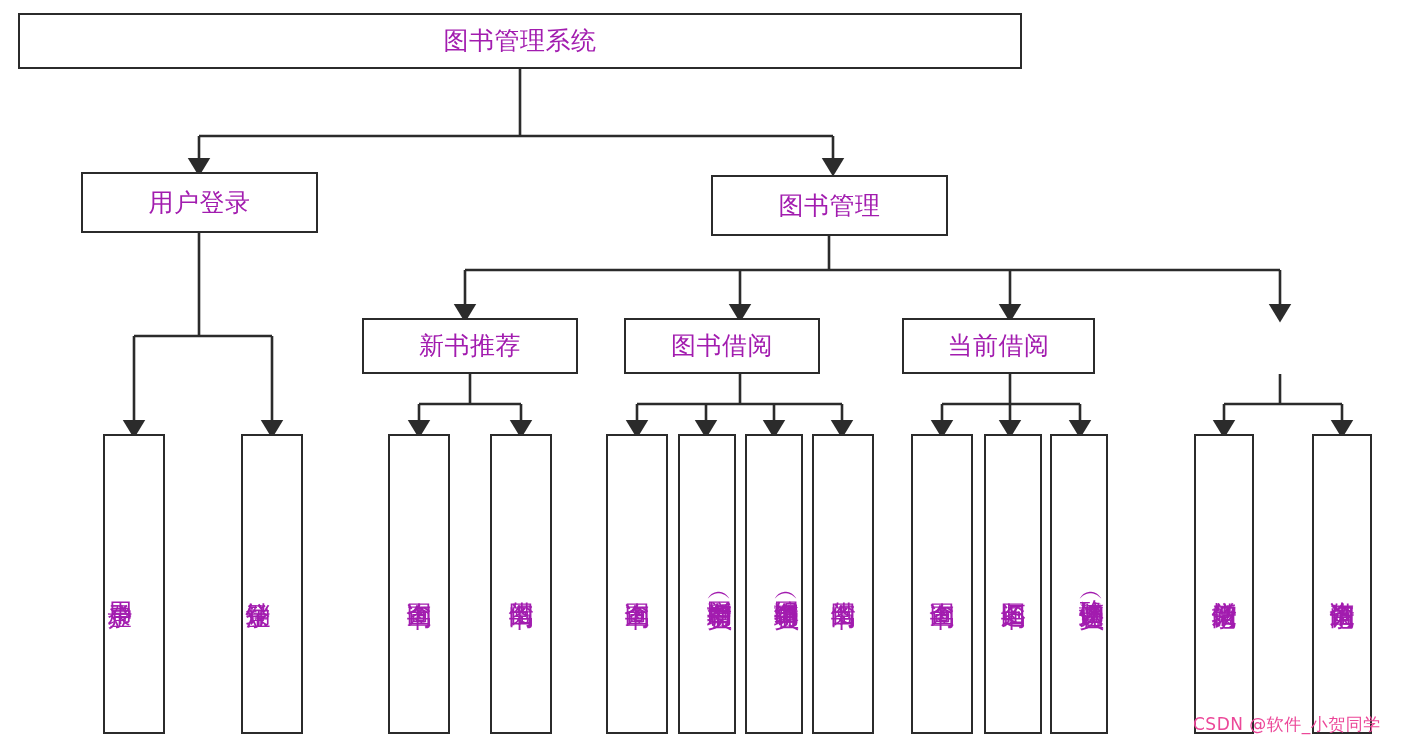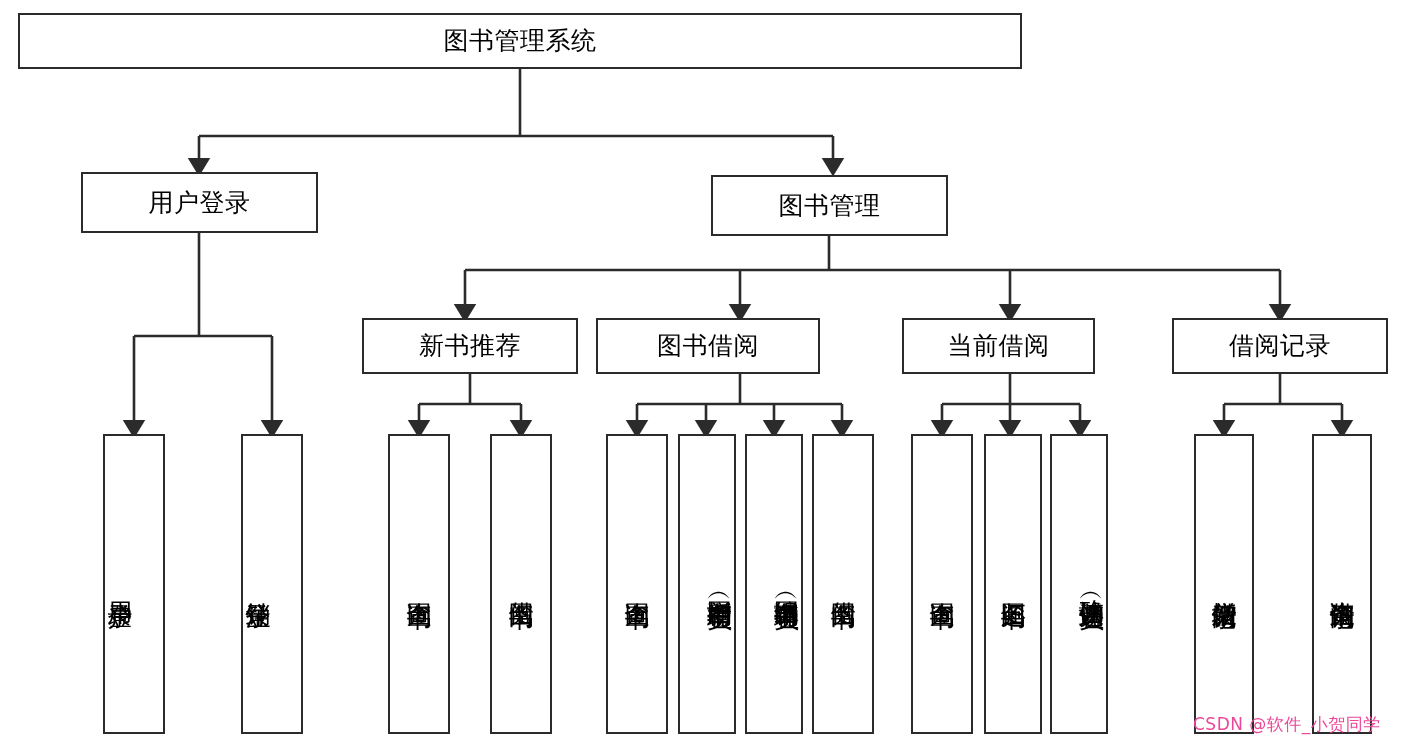--- a/index.html
+++ b/index.html
@@ -33,7 +33,7 @@
     display: flex;
     align-items: center;
     justify-content: center;
-    color: #000000;
+    color: #a21caf;
   }
   .node-h {
     font-size: 25px;

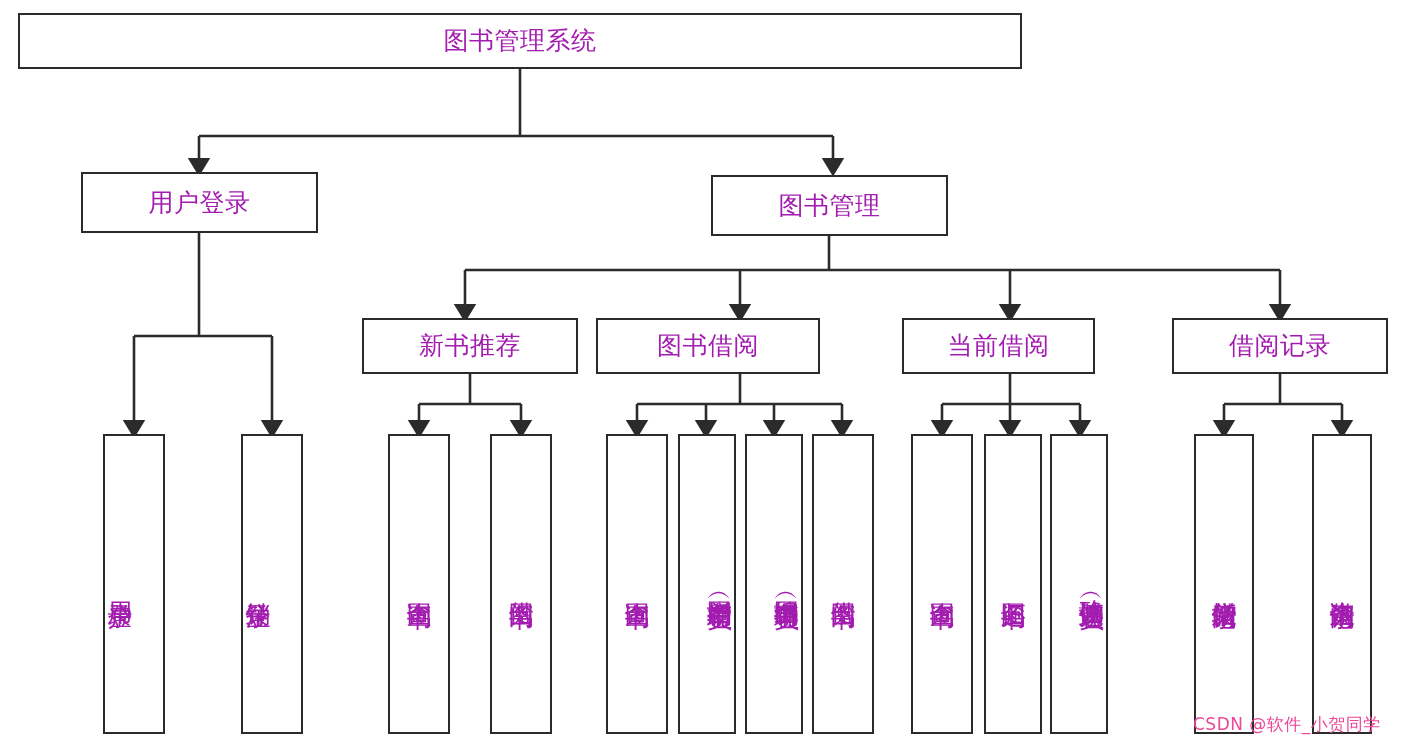--- a/index.html
+++ b/index.html
@@ -135,7 +135,7 @@
   <div class="node node-h" style="left:362px; top:318px; width:216px; height:56px;text-align:center;">
     <span>新书推荐</span>
   </div>
-  <div class="node node-h" style="left:596px; top:318px; width:224px; height:56px;">
+  <div class="node node-h" style="left:624px; top:318px; width:196px; height:56px;">
     <span>图书借阅</span>
   </div>
   <div class="node node-h" style="left:902px; top:318px; width:193px; height:56px;">

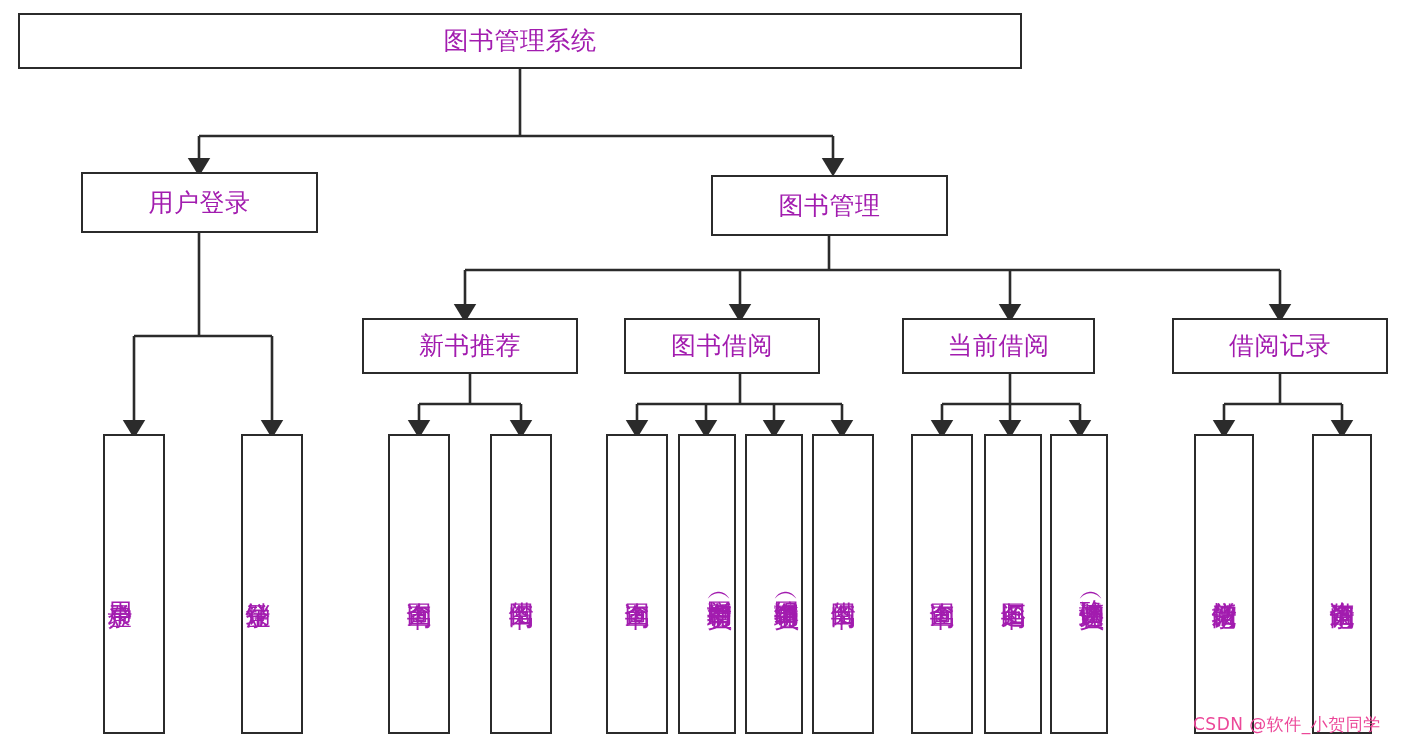--- a/index.html
+++ b/index.html
@@ -141,9 +141,6 @@
   <div class="node node-h" style="left:902px; top:318px; width:193px; height:56px;">
     <span>当前借阅</span>
   </div>
-  <div class="node node-h" style="left:1172px; top:318px; width:216px; height:56px;">
-    <span>借阅记录</span>
-  </div>
 
   <div class="node node-v align-end" style="left:103px; top:434px; width:62px; height:300px;">
     <span>用户登录</span>

